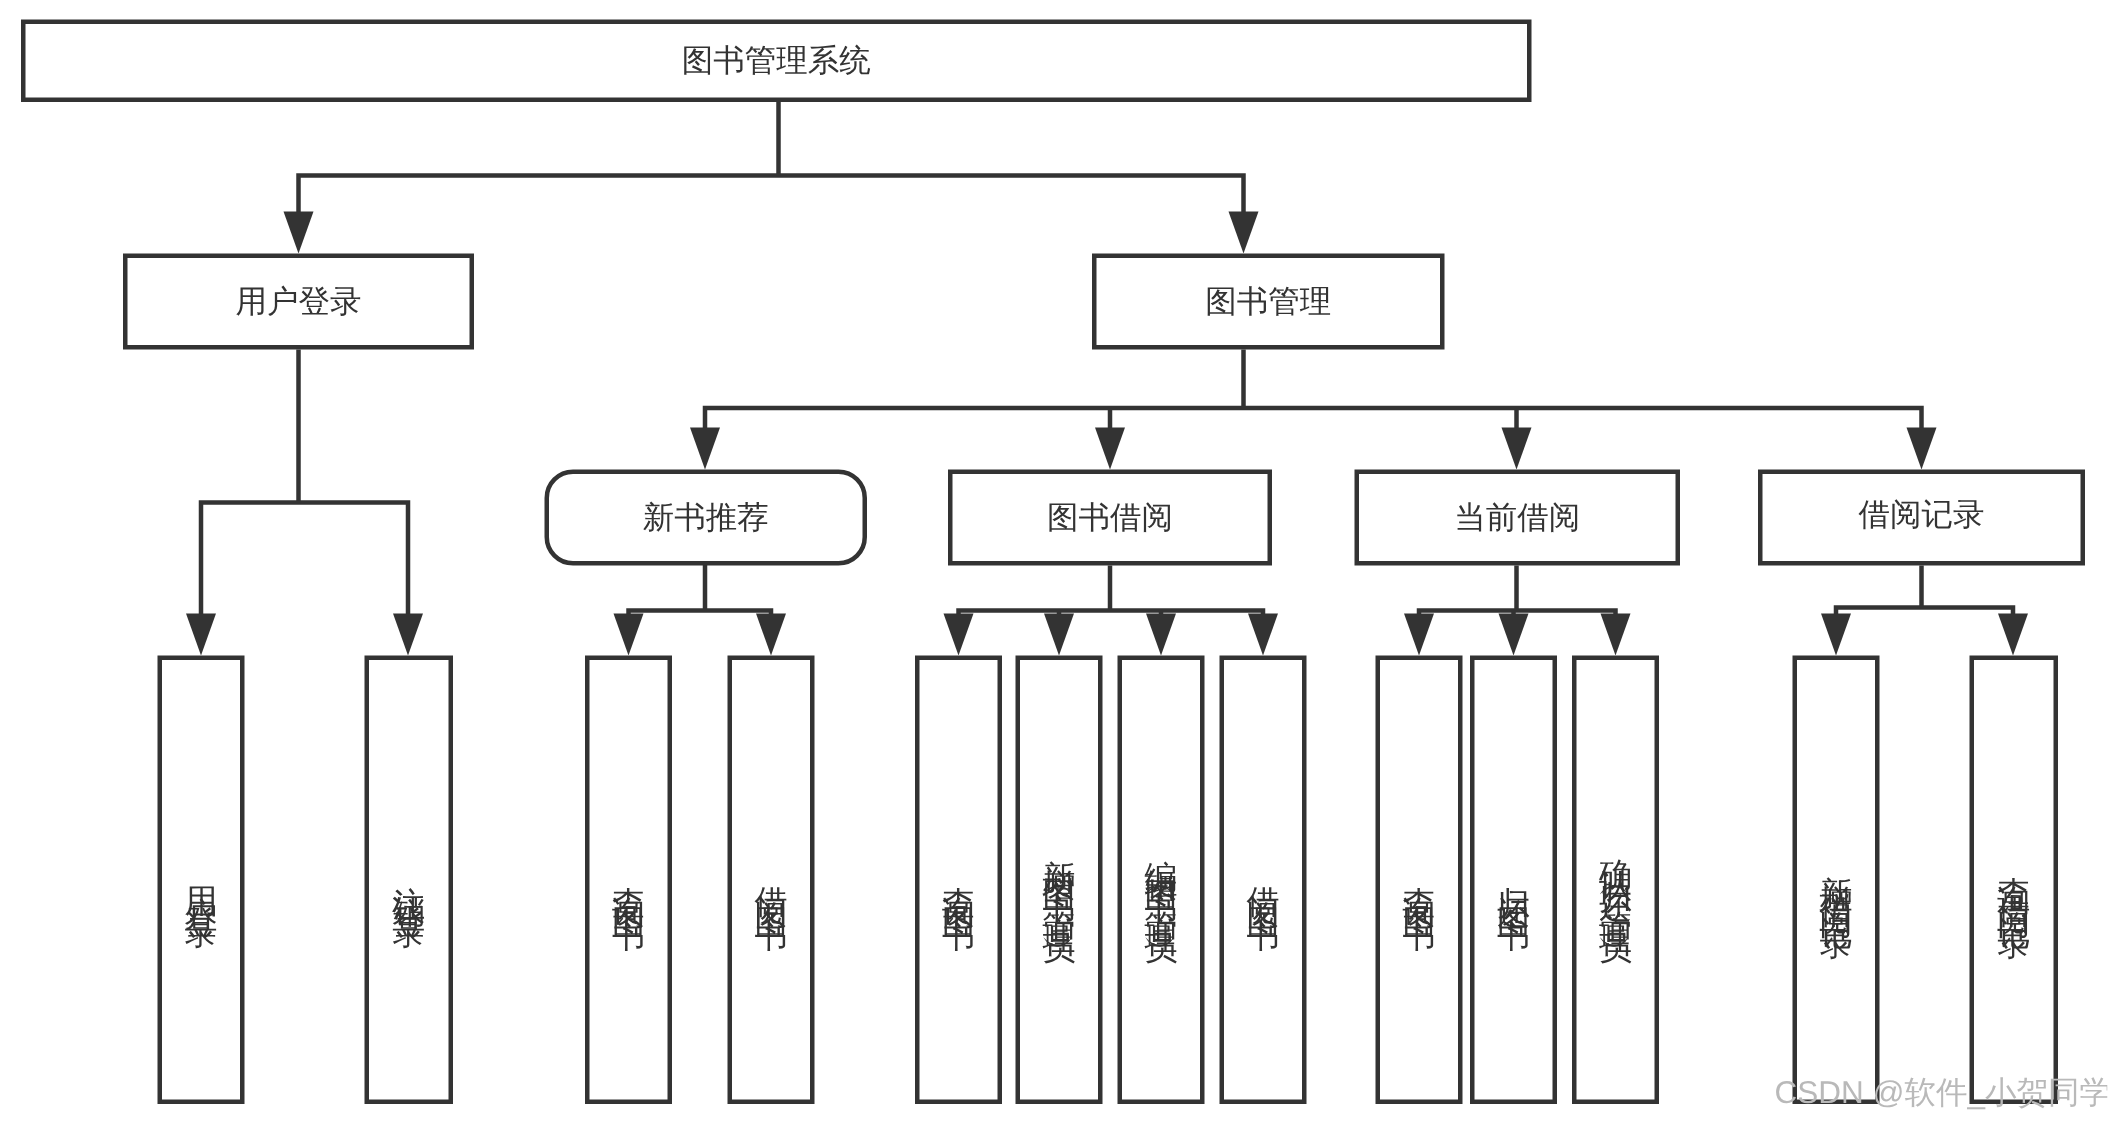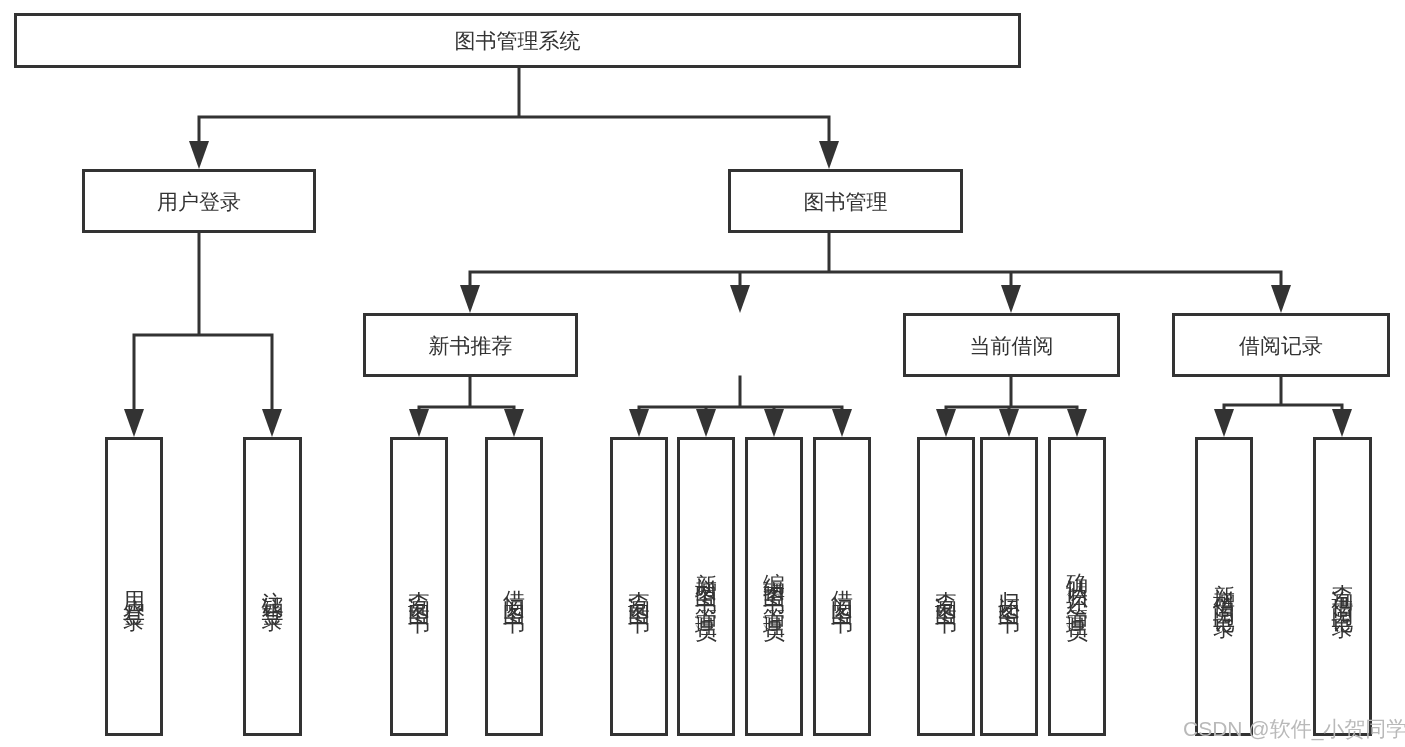--- a/index.html
+++ b/index.html
@@ -49,7 +49,7 @@
   .n-l2a    { left: 82px;   top: 169px; width: 234px;  height: 64px; }
   .n-l2b    { left: 728px;  top: 169px; width: 235px;  height: 64px; }
   
-  .n-l3a    { left: 363px;  top: 313px; width: 215px;  height: 64px; }
+  .n-l3a    { left: 363px;  top: 313px; width: 215px;  height: 64px; border-radius: 19px; }
   .n-l3b    { left: 632px;  top: 313px; width: 216px;  height: 64px; }
   .n-l3c    { left: 903px;  top: 313px; width: 217px;  height: 64px; text-align: right; }
   .n-l3d    { left: 1172px; top: 313px; width: 218px;  height: 64px; }

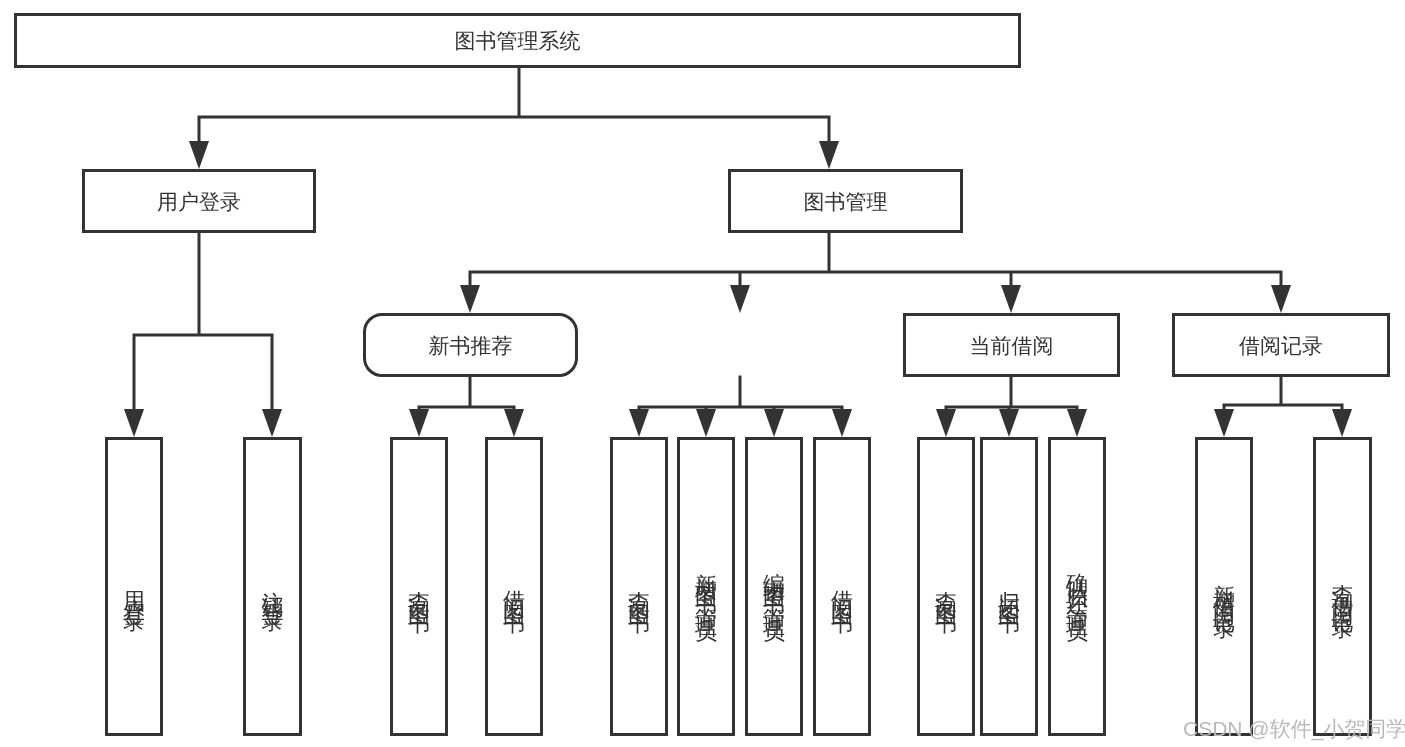--- a/index.html
+++ b/index.html
@@ -138,6 +138,9 @@
   <div class="node n-l3a">
     <span class="hlabel">新书推荐</span>
   </div>
+  <div class="node n-l3b">
+    <span class="hlabel">图书借阅</span>
+  </div>
   <div class="node n-l3c">
     <span class="hlabel">当前借阅</span>
   </div>

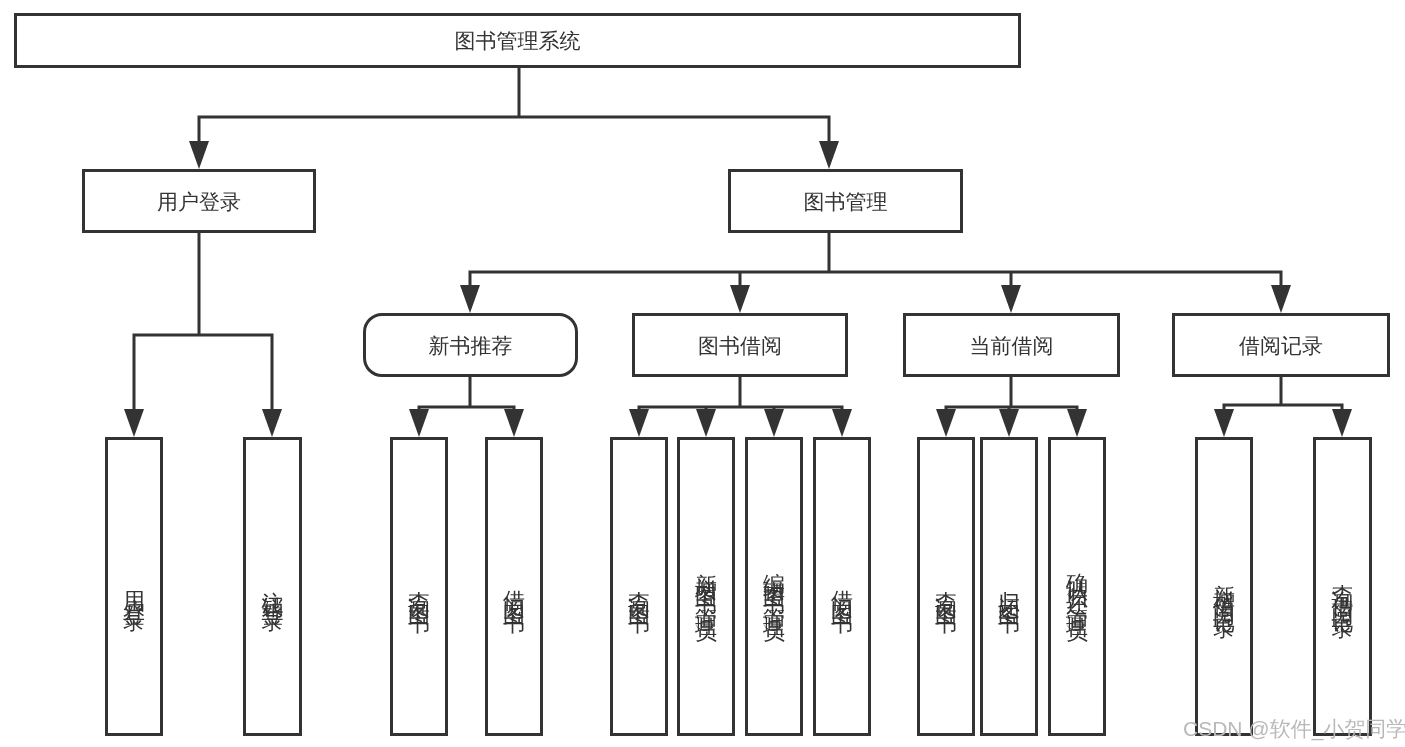--- a/index.html
+++ b/index.html
@@ -52,7 +52,7 @@
   .n-l3a    { left: 363px;  top: 313px; width: 215px;  height: 64px; border-radius: 19px; }
   .n-l3b    { left: 632px;  top: 313px; width: 216px;  height: 64px; }
   .n-l3c    { left: 903px;  top: 313px; width: 217px;  height: 64px; text-align: right; }
-  .n-l3d    { left: 1172px; top: 313px; width: 218px;  height: 64px; }
+  .n-l3d    { left: 1172px; top: 313px; width: 218px;  height: 64px; font-family: Liberation Mono, monospace; }
   
   .leaf     { top: 437px; width: 58px; height: 299px; }
   .n-leaf1  { left: 105px;  }

